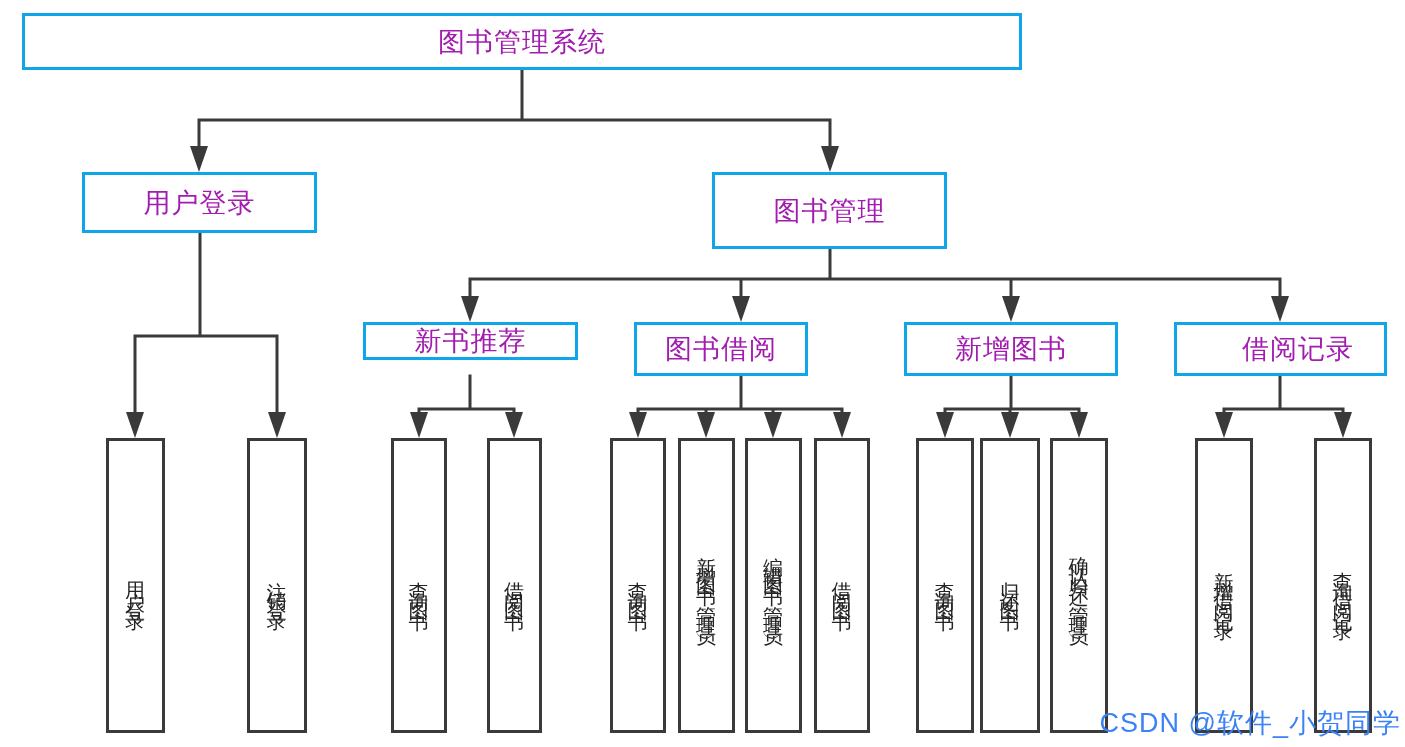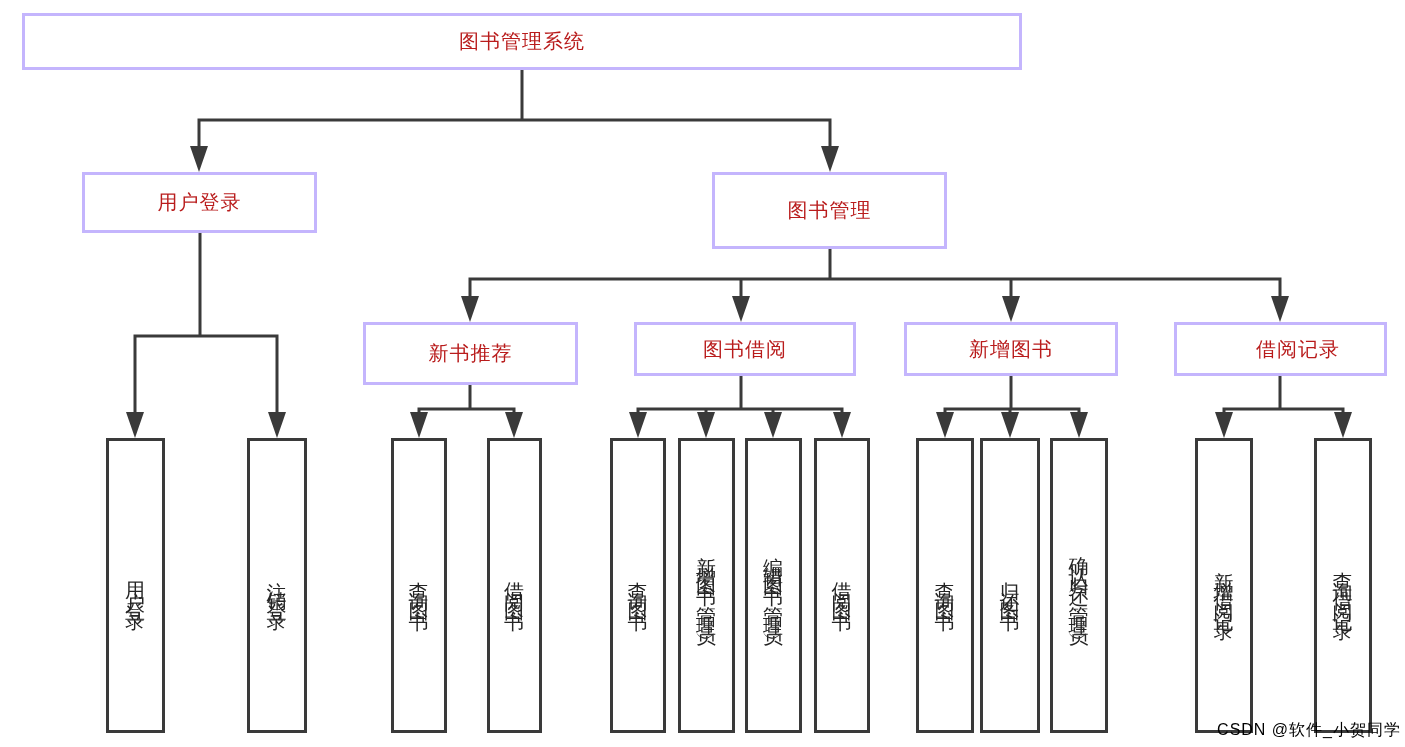--- a/index.html
+++ b/index.html
@@ -20,13 +20,13 @@
   .box {
     position: absolute;
     box-sizing: border-box;
-    border: 3px solid #c4b5fd;
+    border: 3px solid #0ea5e9;
     background: #ffffff;
     display: flex;
     align-items: center;
     justify-content: center;
-    color: #b91c1c;
-    font-size: 20px;
+    color: #a21caf;
+    font-size: 27px;
     z-index: 2;
     letter-spacing: 1px;
   }

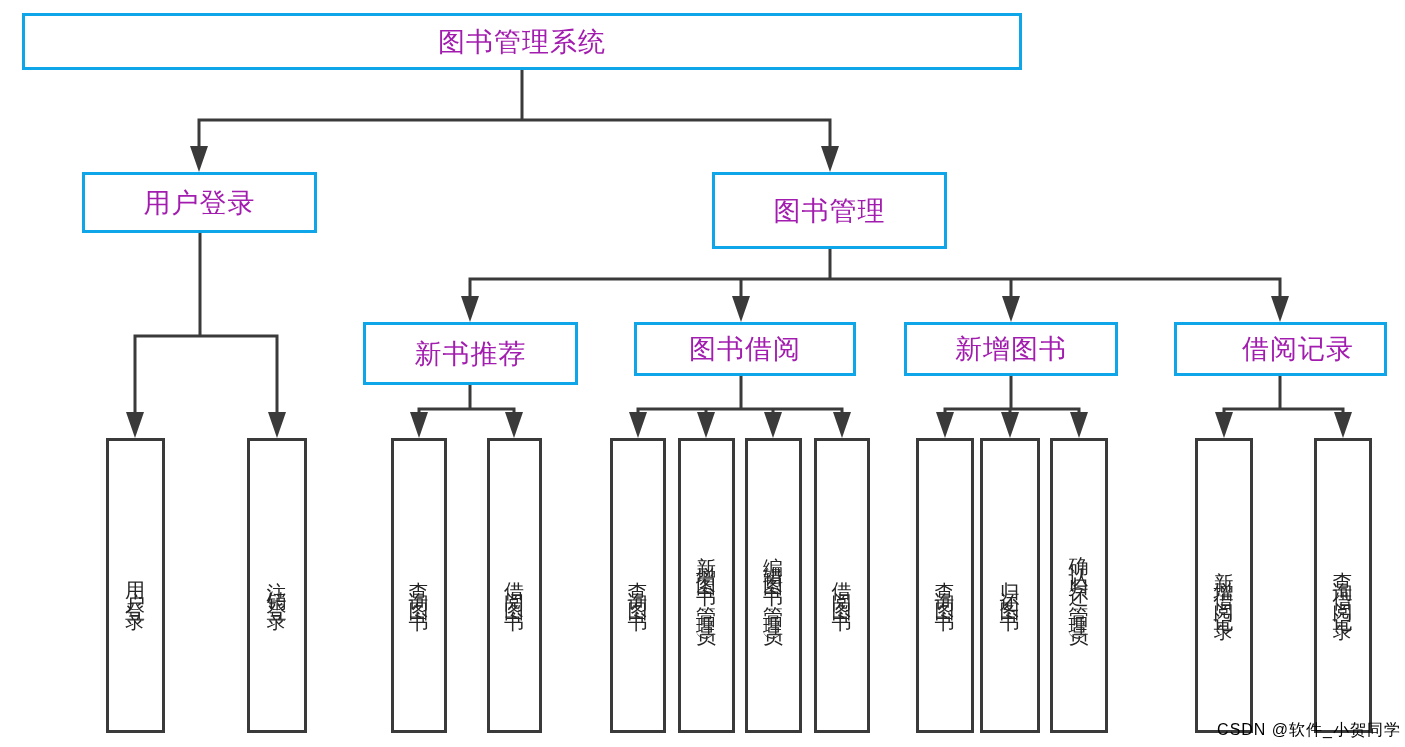--- a/index.html
+++ b/index.html
@@ -134,7 +134,7 @@
     <span>图书管理</span>
   </div>
 
-  <div class="box" style="left:363px; top:322px; width:215px; height:63px;">
+  <div class="box" style="left:363px; top:322px; width:215px; height:38px;">
     <span>新书推荐</span>
   </div>
   <div class="box" style="left:634px; top:322px; width:222px; height:54px;">

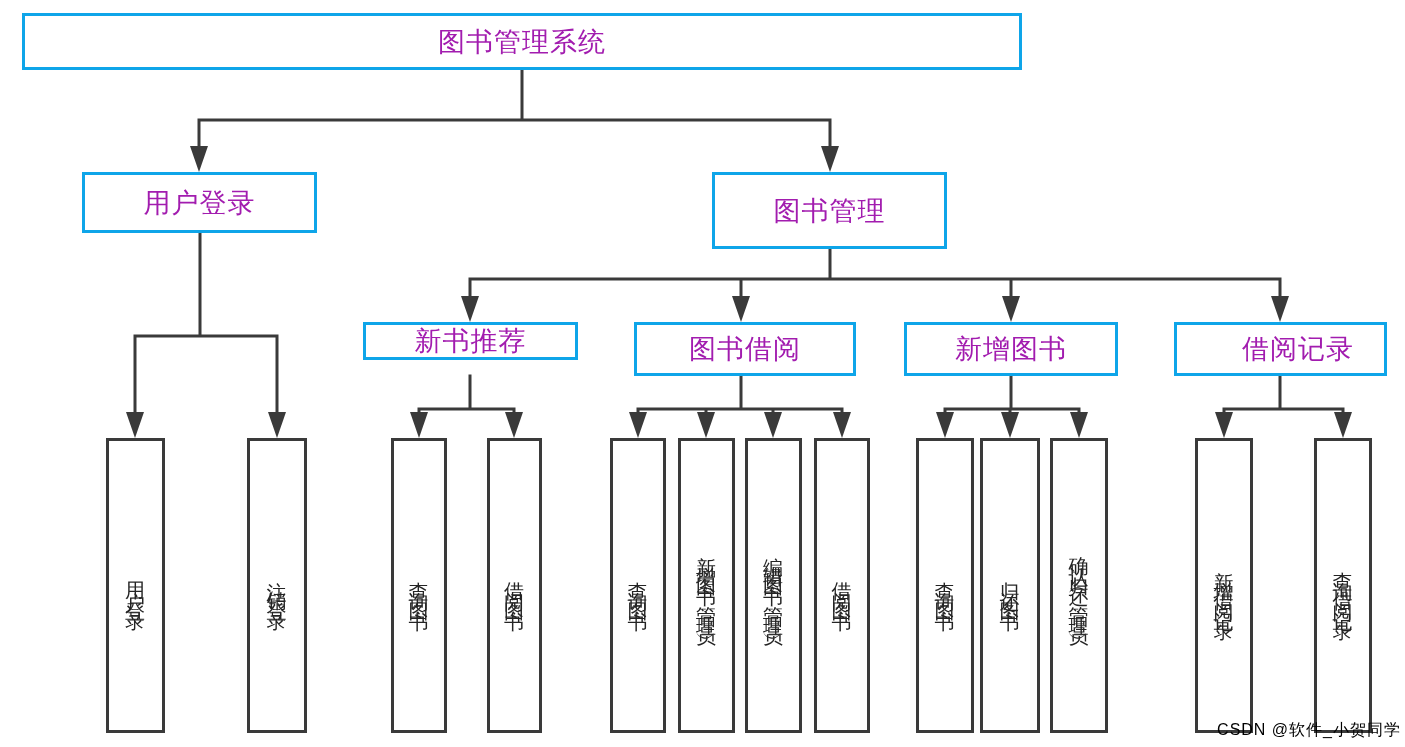--- a/index.html
+++ b/index.html
@@ -137,7 +137,7 @@
   <div class="box" style="left:363px; top:322px; width:215px; height:38px;">
     <span>新书推荐</span>
   </div>
-  <div class="box" style="left:634px; top:322px; width:222px; height:54px;">
+  <div class="box" style="left:634px; top:322px; width:174px; height:54px;">
     <span>图书借阅</span>
   </div>
   <div class="box" style="left:904px; top:322px; width:214px; height:54px;">

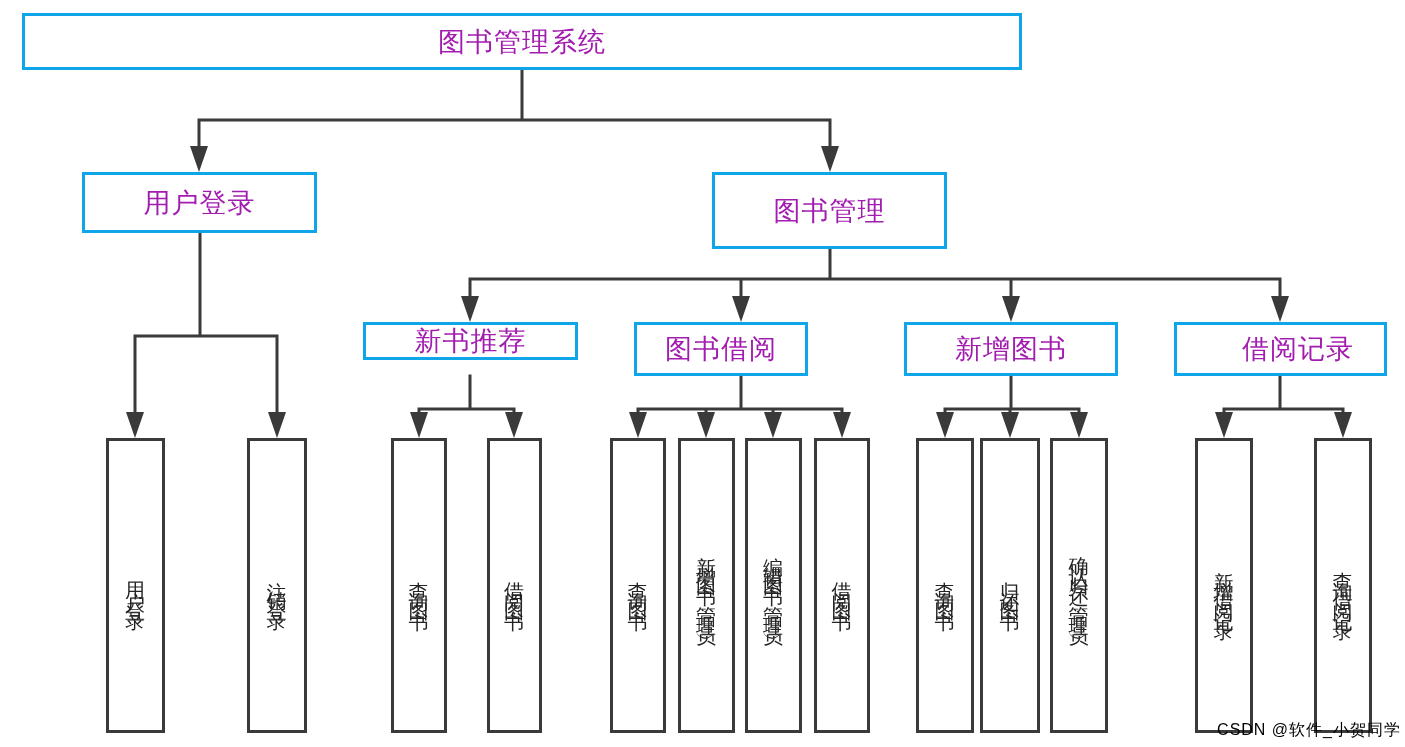--- a/index.html
+++ b/index.html
@@ -53,8 +53,8 @@
     position: absolute;
     right: 4px;
     bottom: 6px;
-    color: #000000;
-    font-size: 16px;
+    color: #3b82f6;
+    font-size: 27px;
     z-index: 3;
     letter-spacing: 1px;
   }

